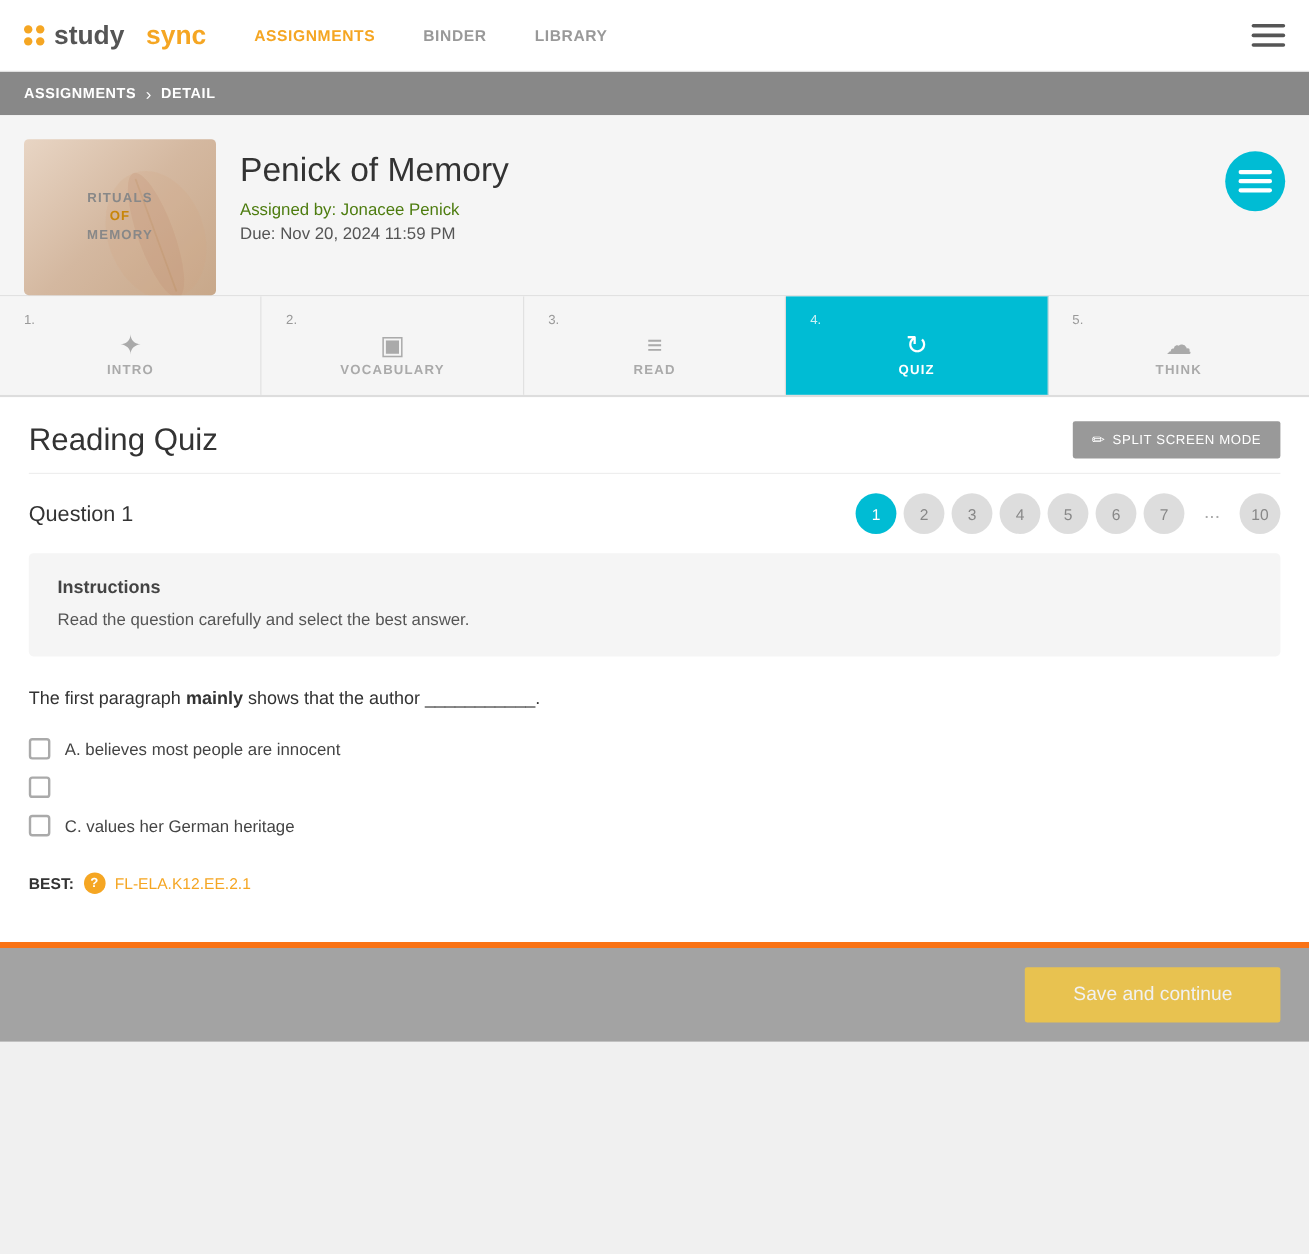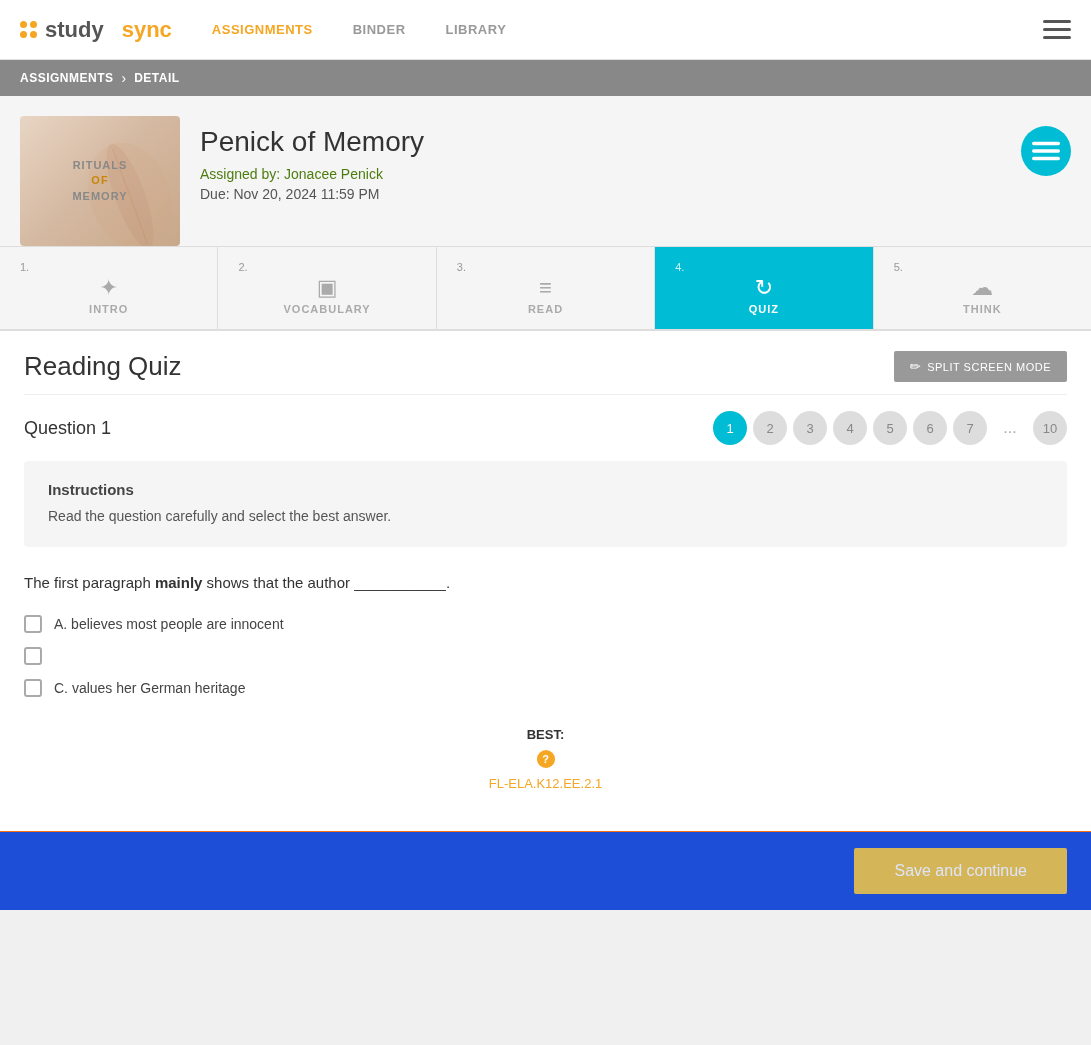--- a/index.html
+++ b/index.html
@@ -310,7 +310,6 @@
       align-items: center;
       gap: 8px;
       margin-bottom: 20px;
-      flex-direction: column;
     }
     .best-label {
       font-size: 13px;

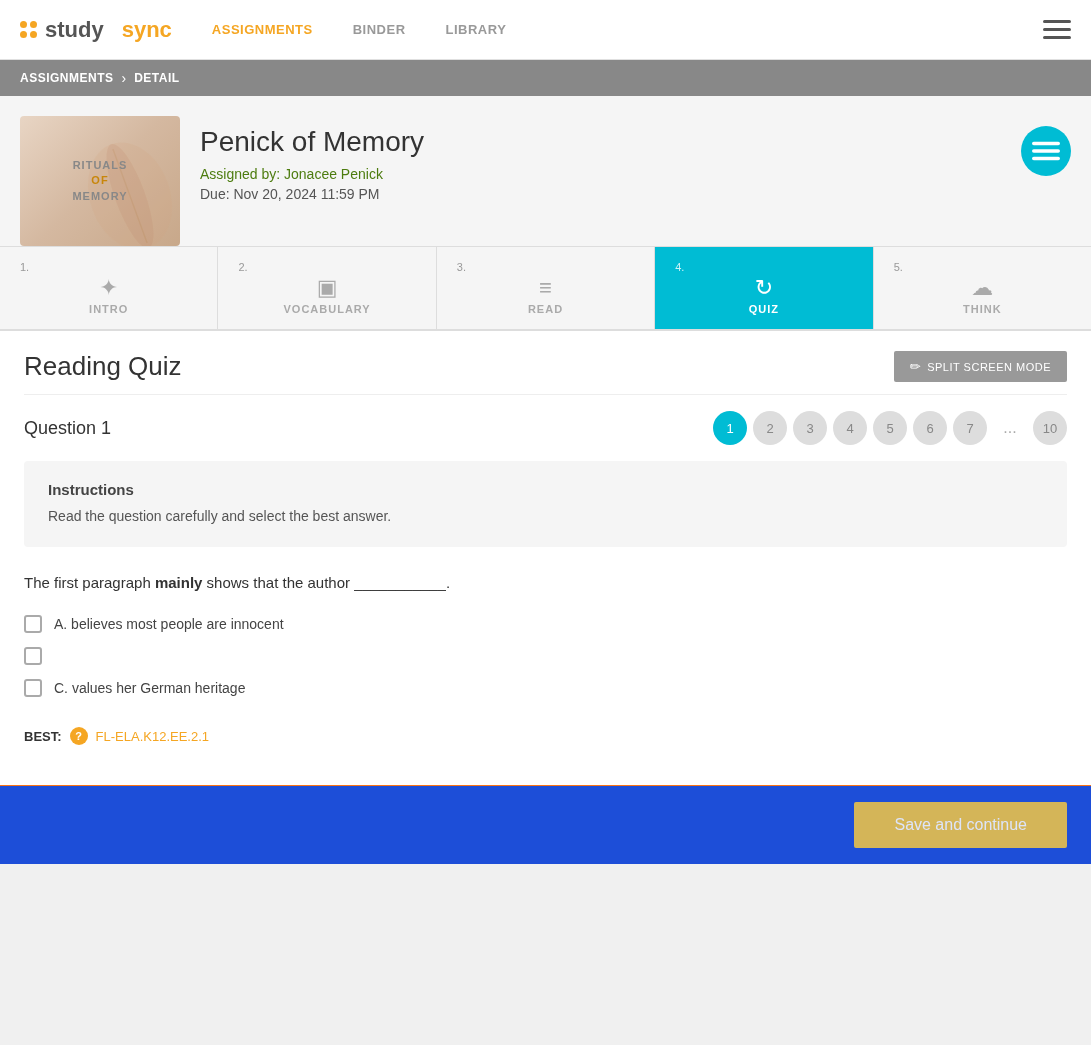--- a/index.html
+++ b/index.html
@@ -337,11 +337,11 @@
 
     
     .footer-bar {
-      background: #1d4ed8;
+      background: #a3a3a3;
       padding: 16px 24px;
       display: flex;
       justify-content: flex-end;
-      border-top: 1px solid #f97316;
+      border-top: 5px solid #f97316;
     }
     .save-btn {
       background: #f5c842;

